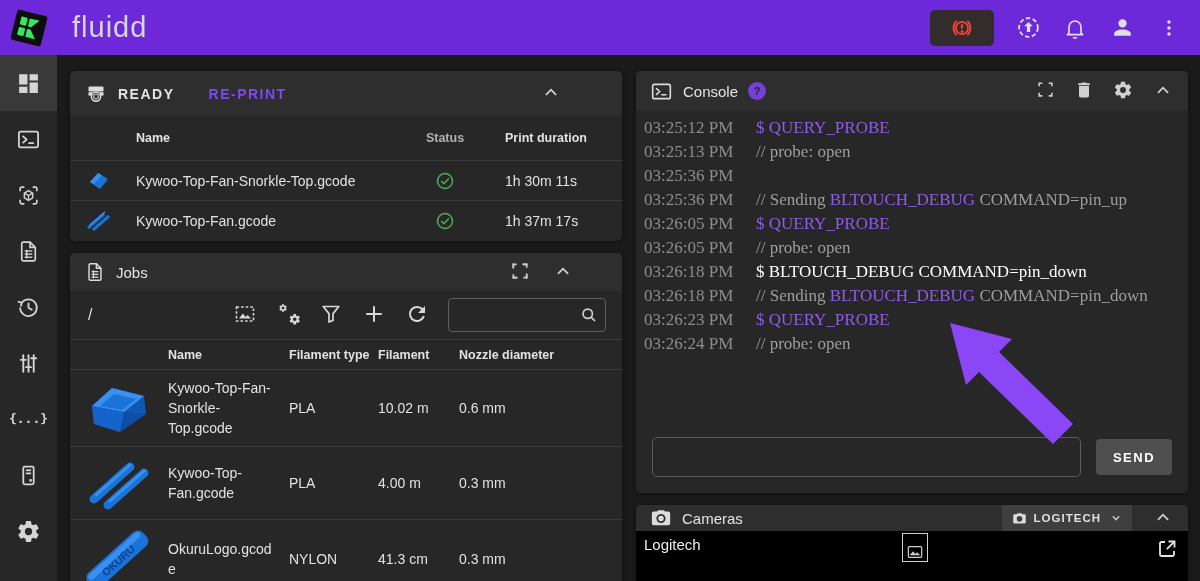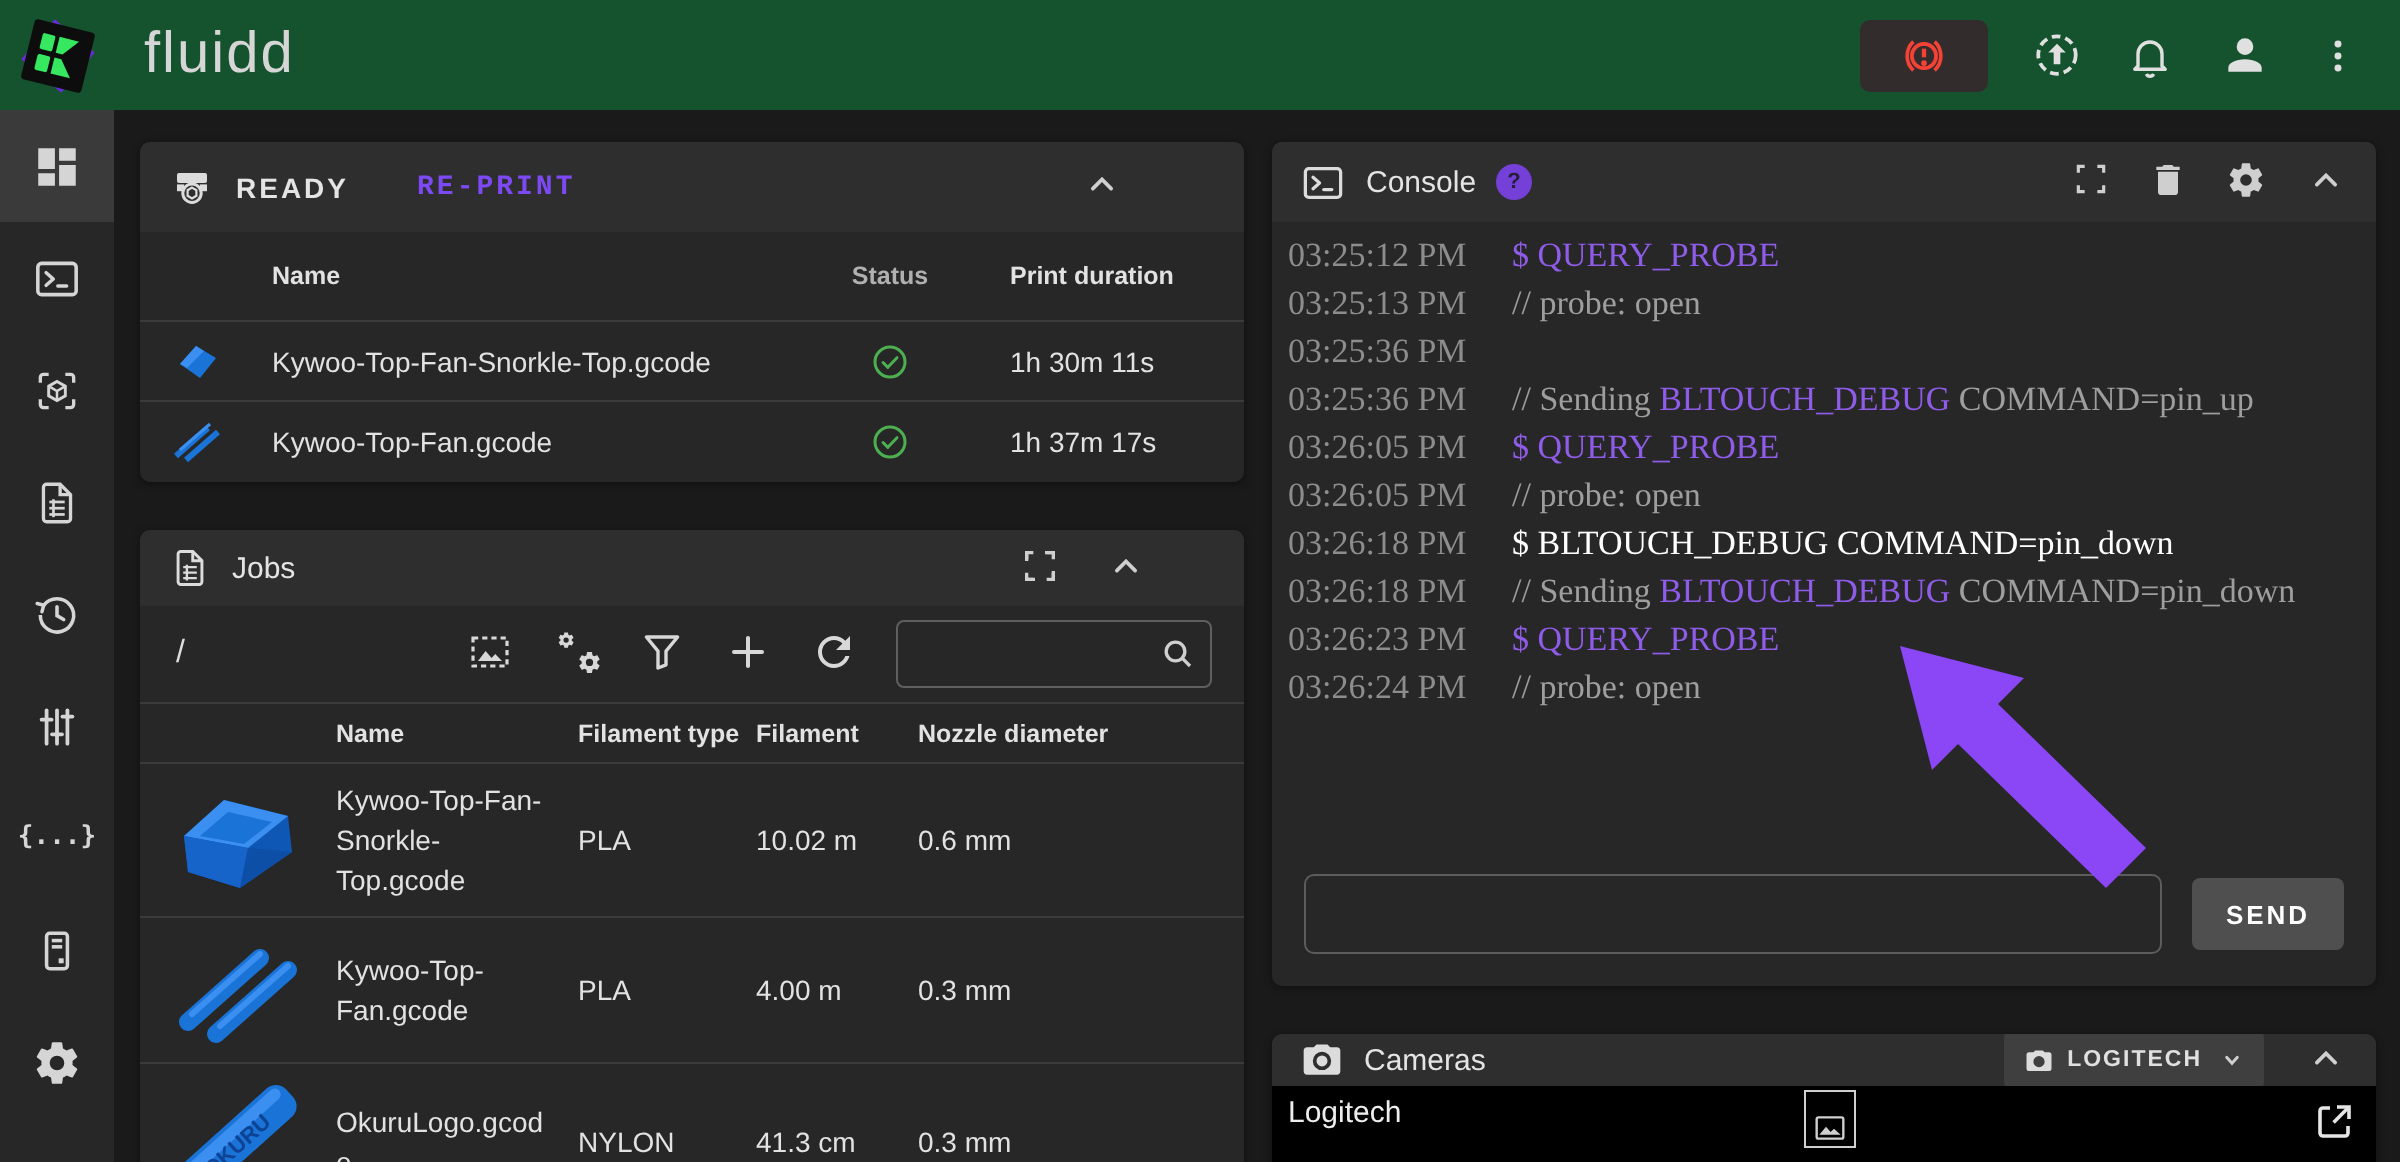--- a/index.html
+++ b/index.html
@@ -9,7 +9,7 @@
   .icon svg { display:block; }
 
   
-  .topbar { position:absolute; top:0; left:0; right:0; height:55px; background:#14532d;
+  .topbar { position:absolute; top:0; left:0; right:0; height:55px; background:#6d28d9;
     display:flex; align-items:center; z-index:6; }
   .logo { margin-left:6px; width:46px; height:46px; }
   .app-title { margin-left:20px; font-size:29px; font-weight:300; color:#d6d6d6; letter-spacing:1px; }

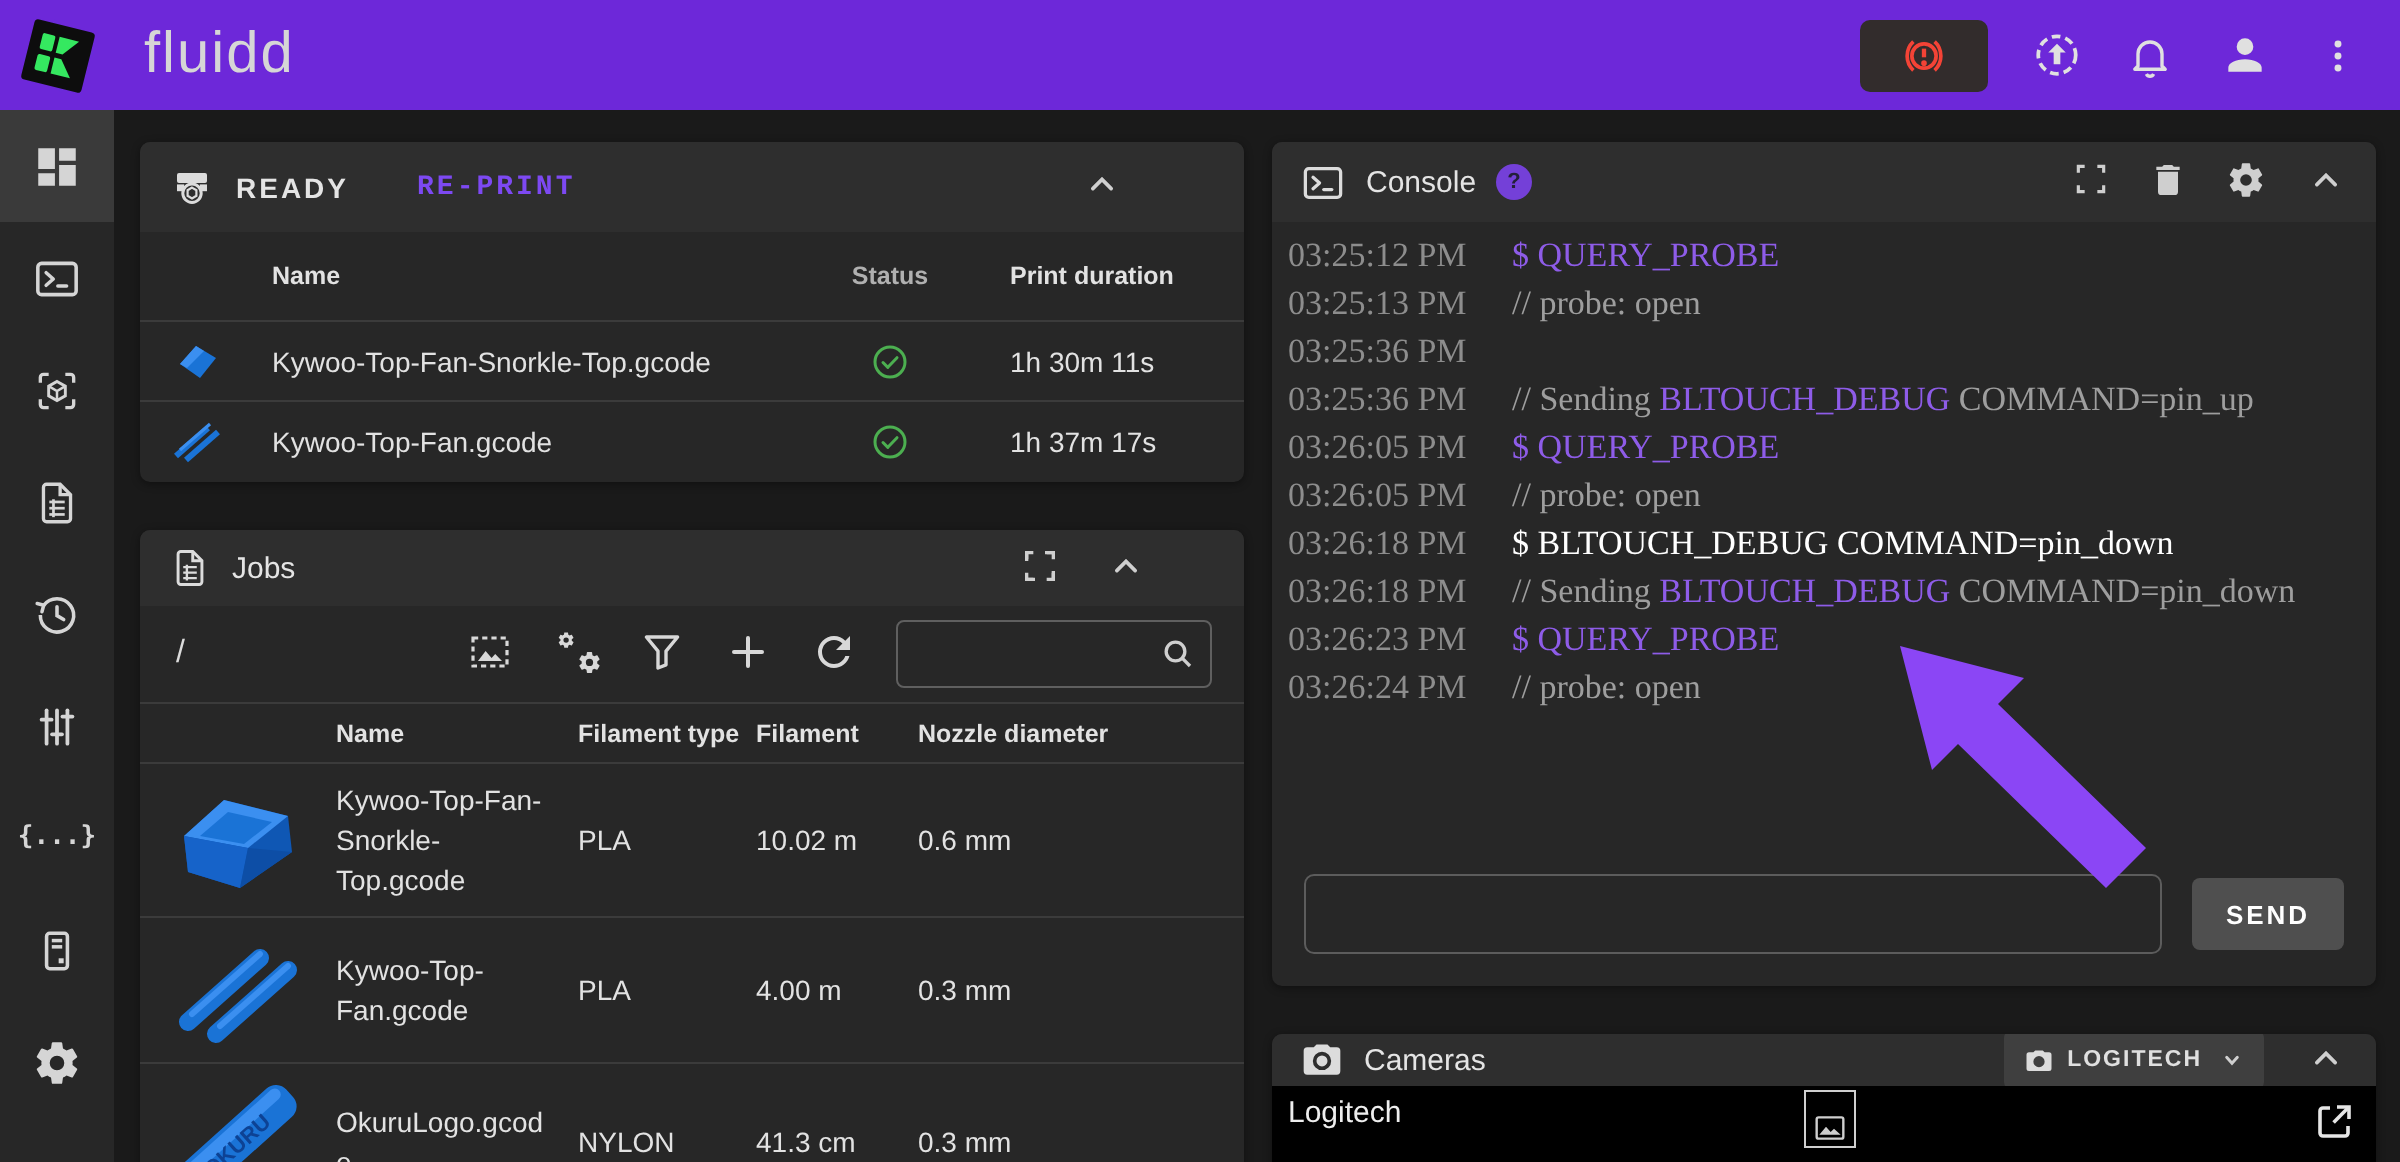--- a/index.html
+++ b/index.html
@@ -29,7 +29,7 @@
   .main { position:absolute; top:55px; left:57px; right:0; bottom:0; background:#1a1a1a; }
   .col-left  { position:absolute; left:13px;  top:16px; width:552px; }
   .col-right { position:absolute; left:579px; top:16px; width:552px; }
-  .panel { background:#272727; border-radius:5px; overflow:hidden; margin-bottom:24px;
+  .panel { background:#272727; border-radius:5px; overflow:hidden; margin-bottom:12px;
     box-shadow:0 1px 4px rgba(0,0,0,.4); }
   .panel-header { background:#2e2e2e; display:flex; align-items:center; padding:0 14px; gap:10px; }
   .ph-spacer { flex:1; }

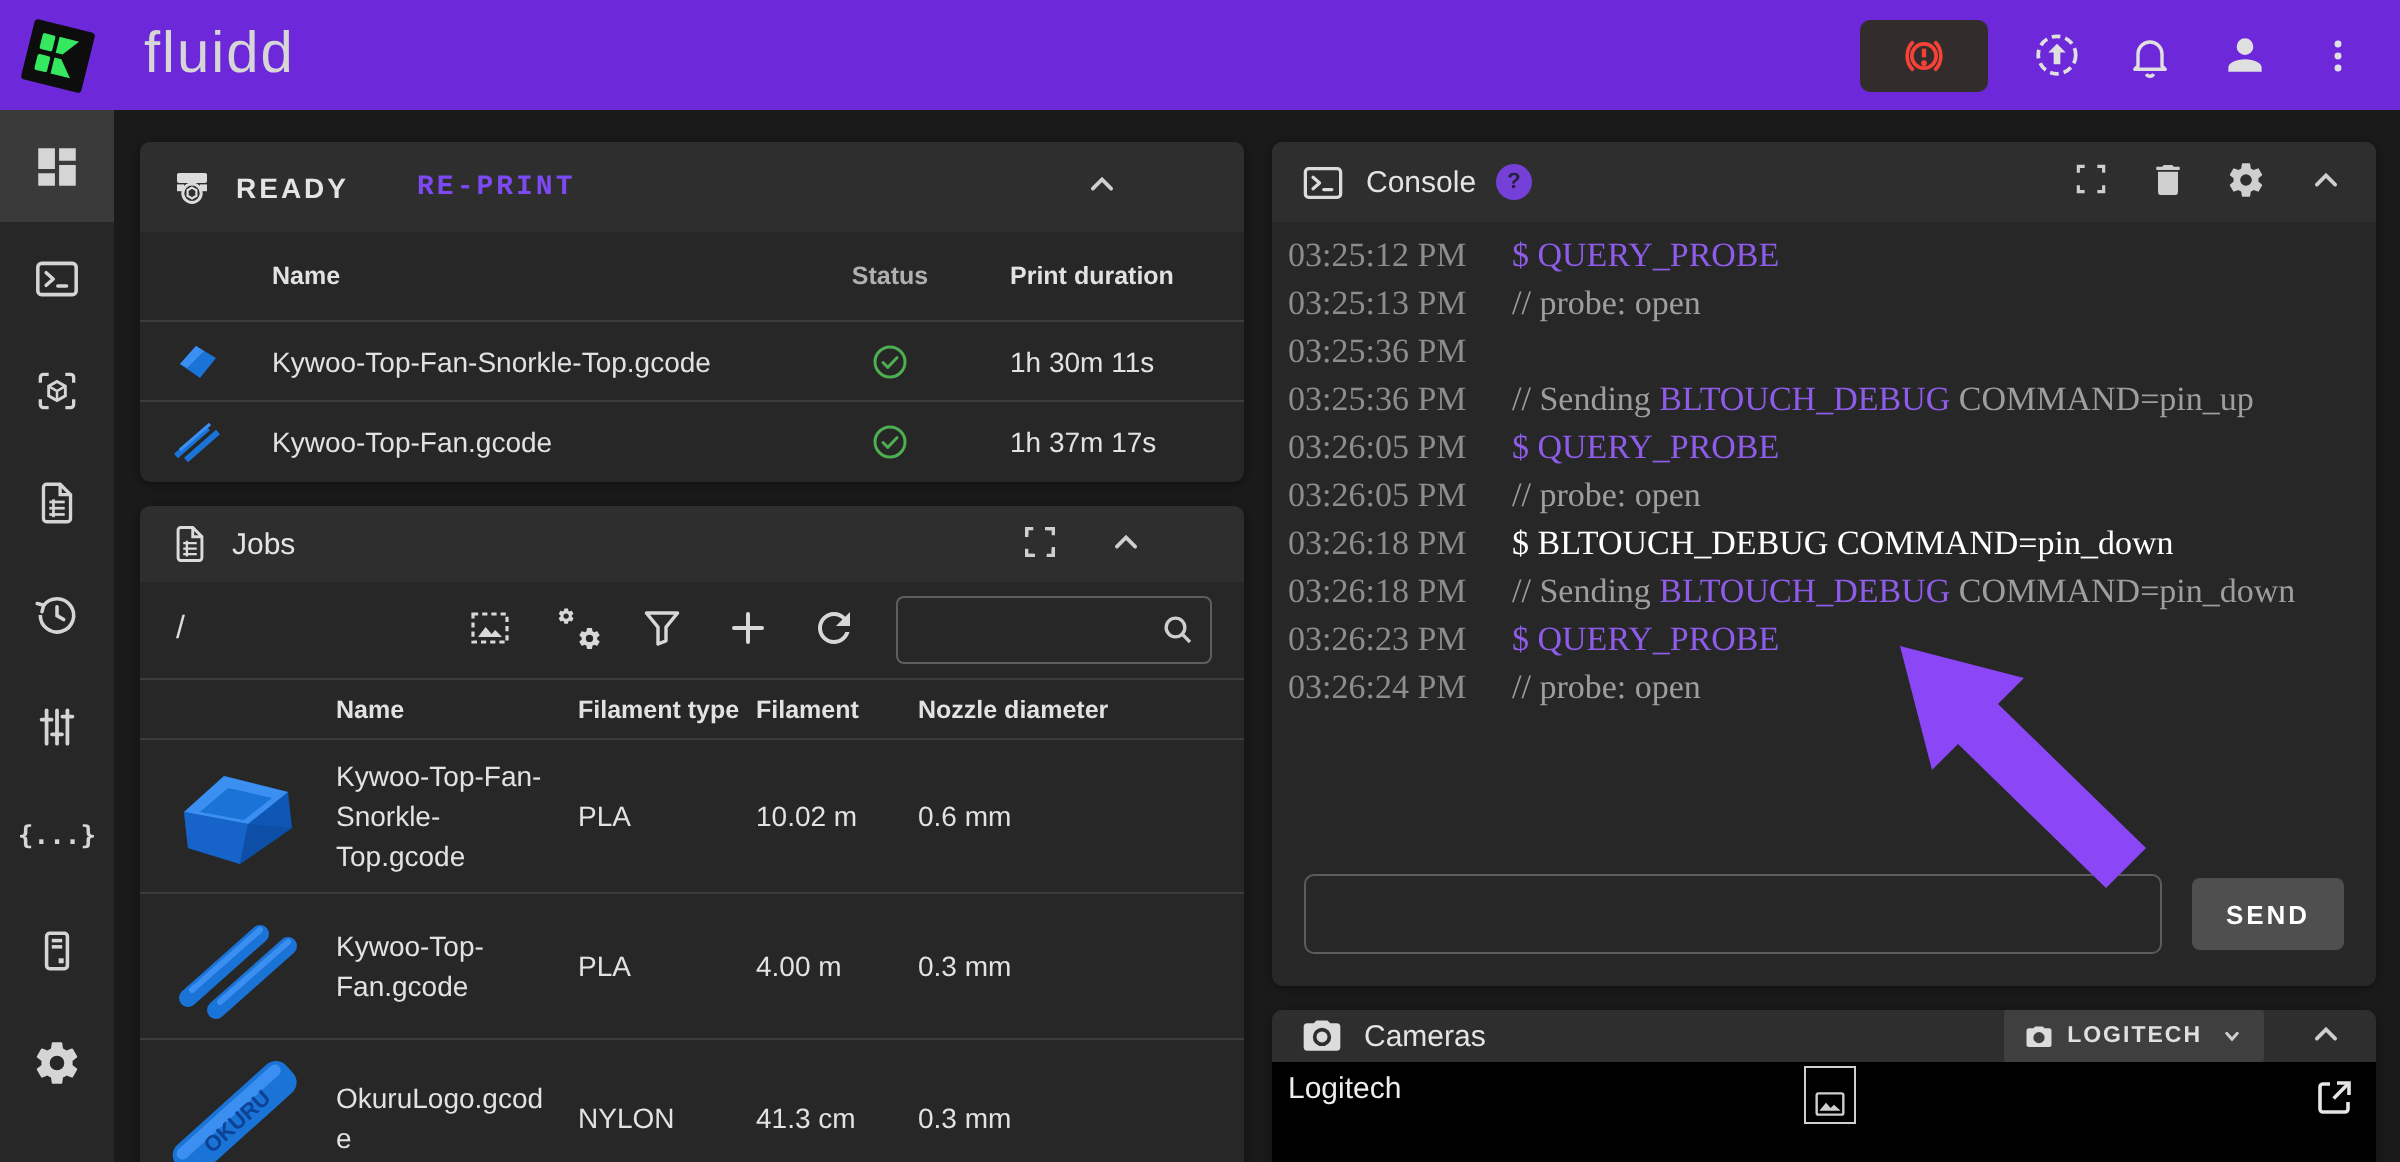--- a/index.html
+++ b/index.html
@@ -38,7 +38,7 @@
   .status-header { height:45px; }
   .status-title { font-size:14px; font-weight:bold; letter-spacing:1.5px; color:#e4e4e4; }
   .reprint-btn { background:none; border:none; cursor:pointer; margin-left:24px;
-    font-size:14px; font-weight:bold; letter-spacing:1.5px;font-family:Liberation Mono, monospace; }
+    font-size:14px; font-weight:bold; letter-spacing:1.5px; }
   .left-chev { margin-right:46px; }
   .chev-btn { background:none; border:none; cursor:pointer; padding:0; }
   .thead-row, .srow { display:flex; align-items:center; padding-left:14px; }

